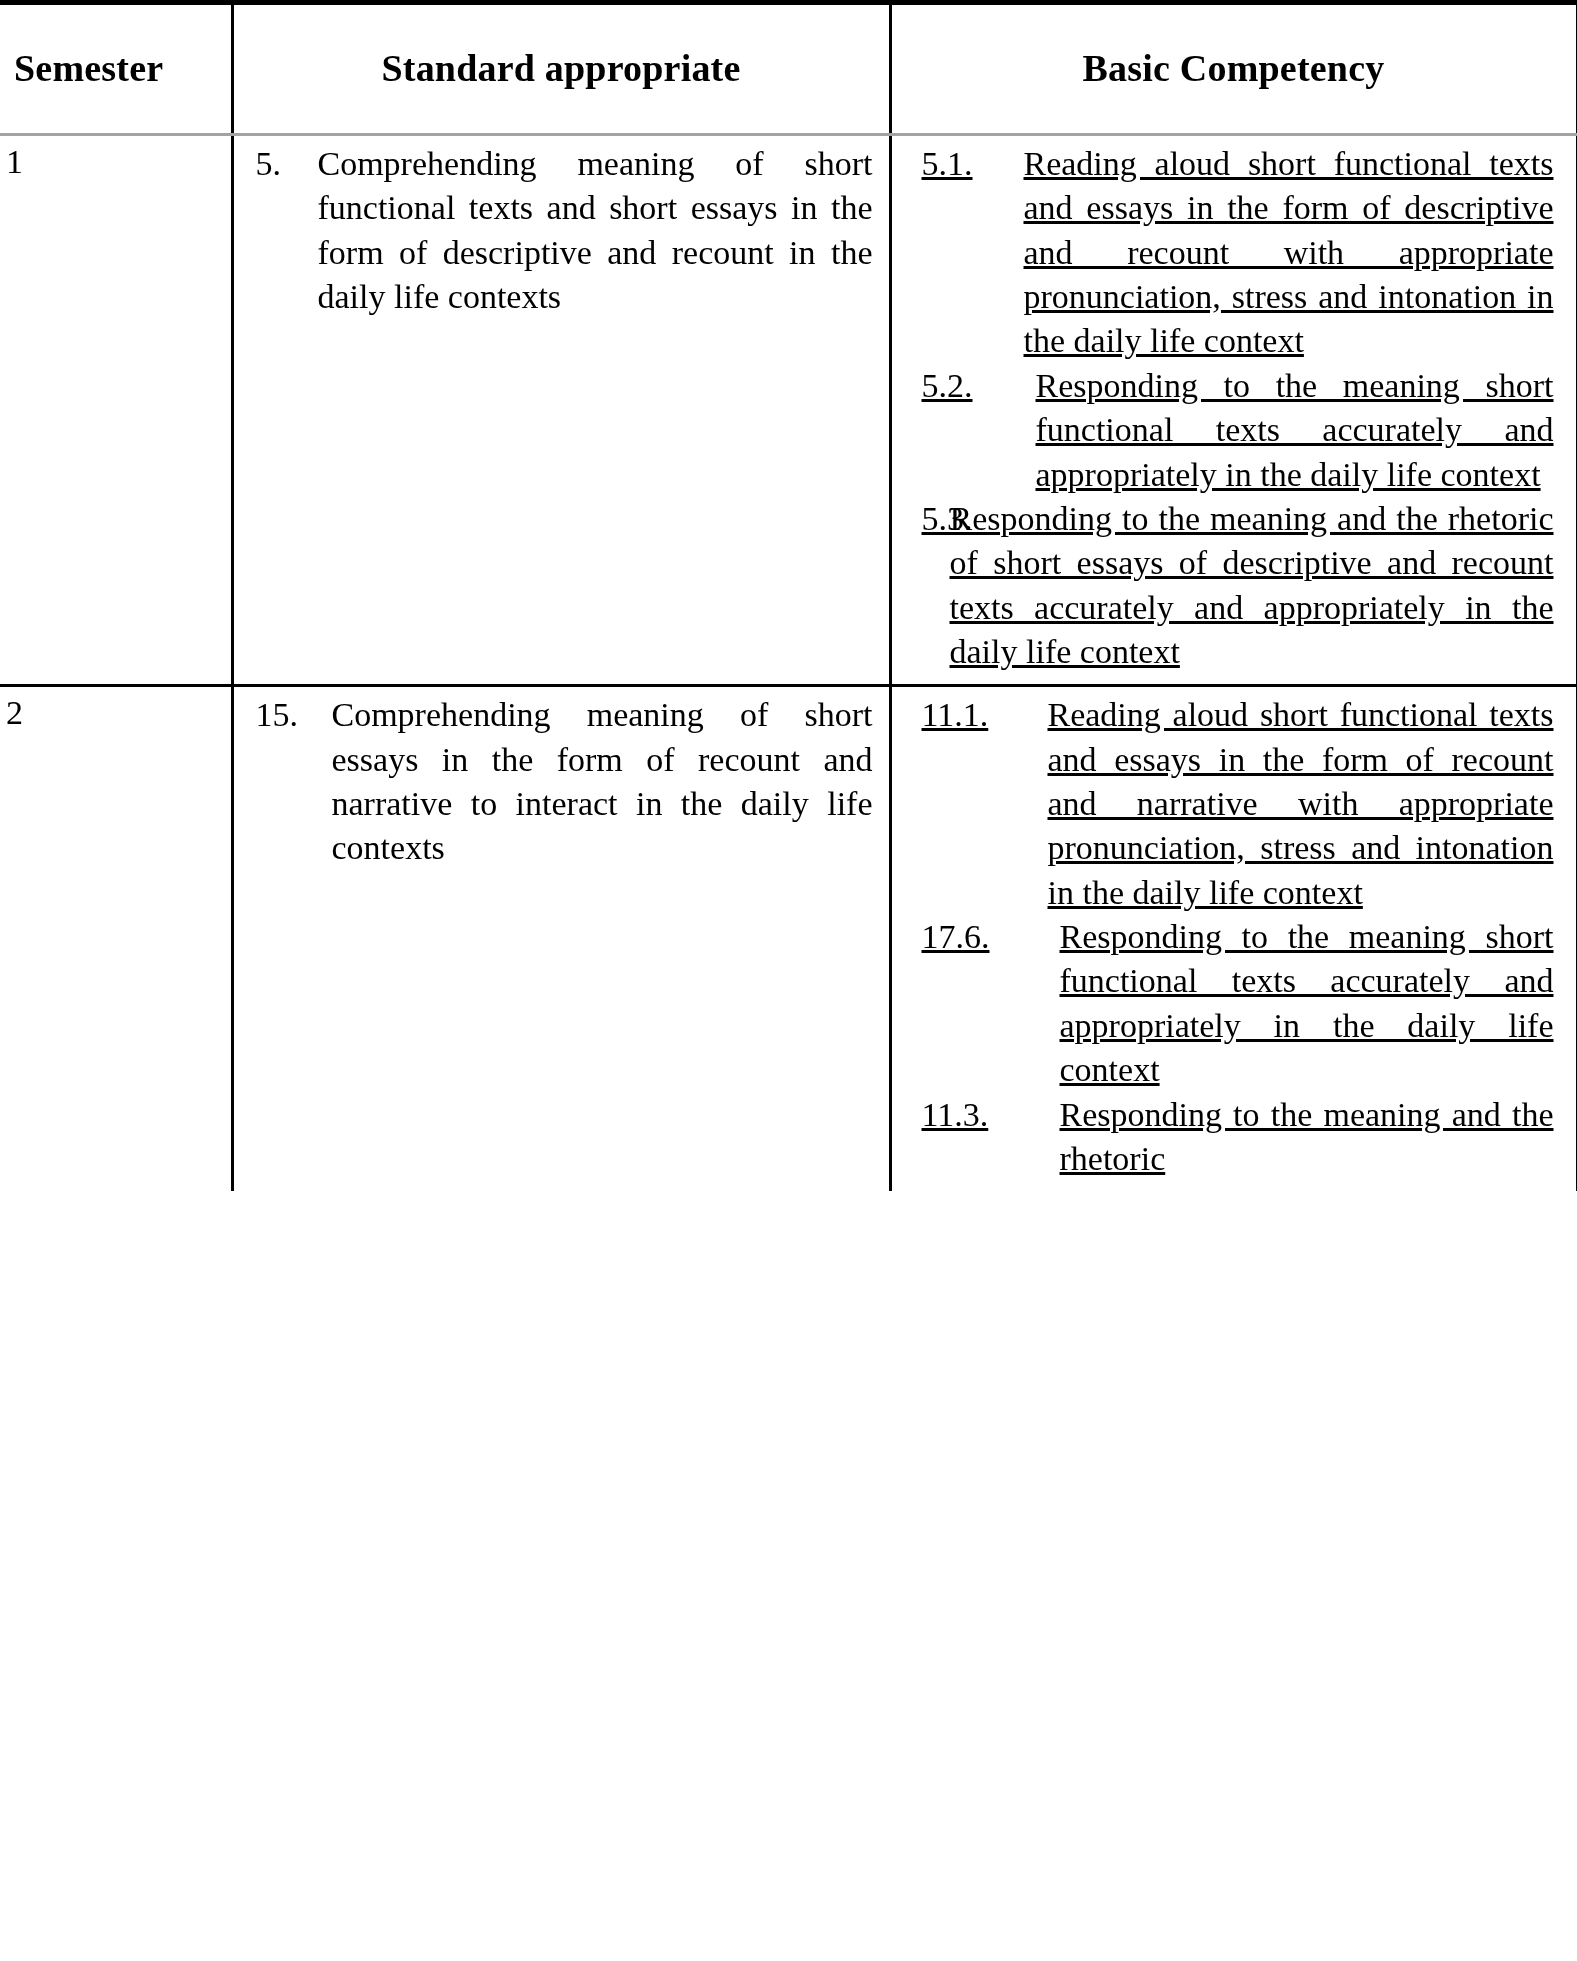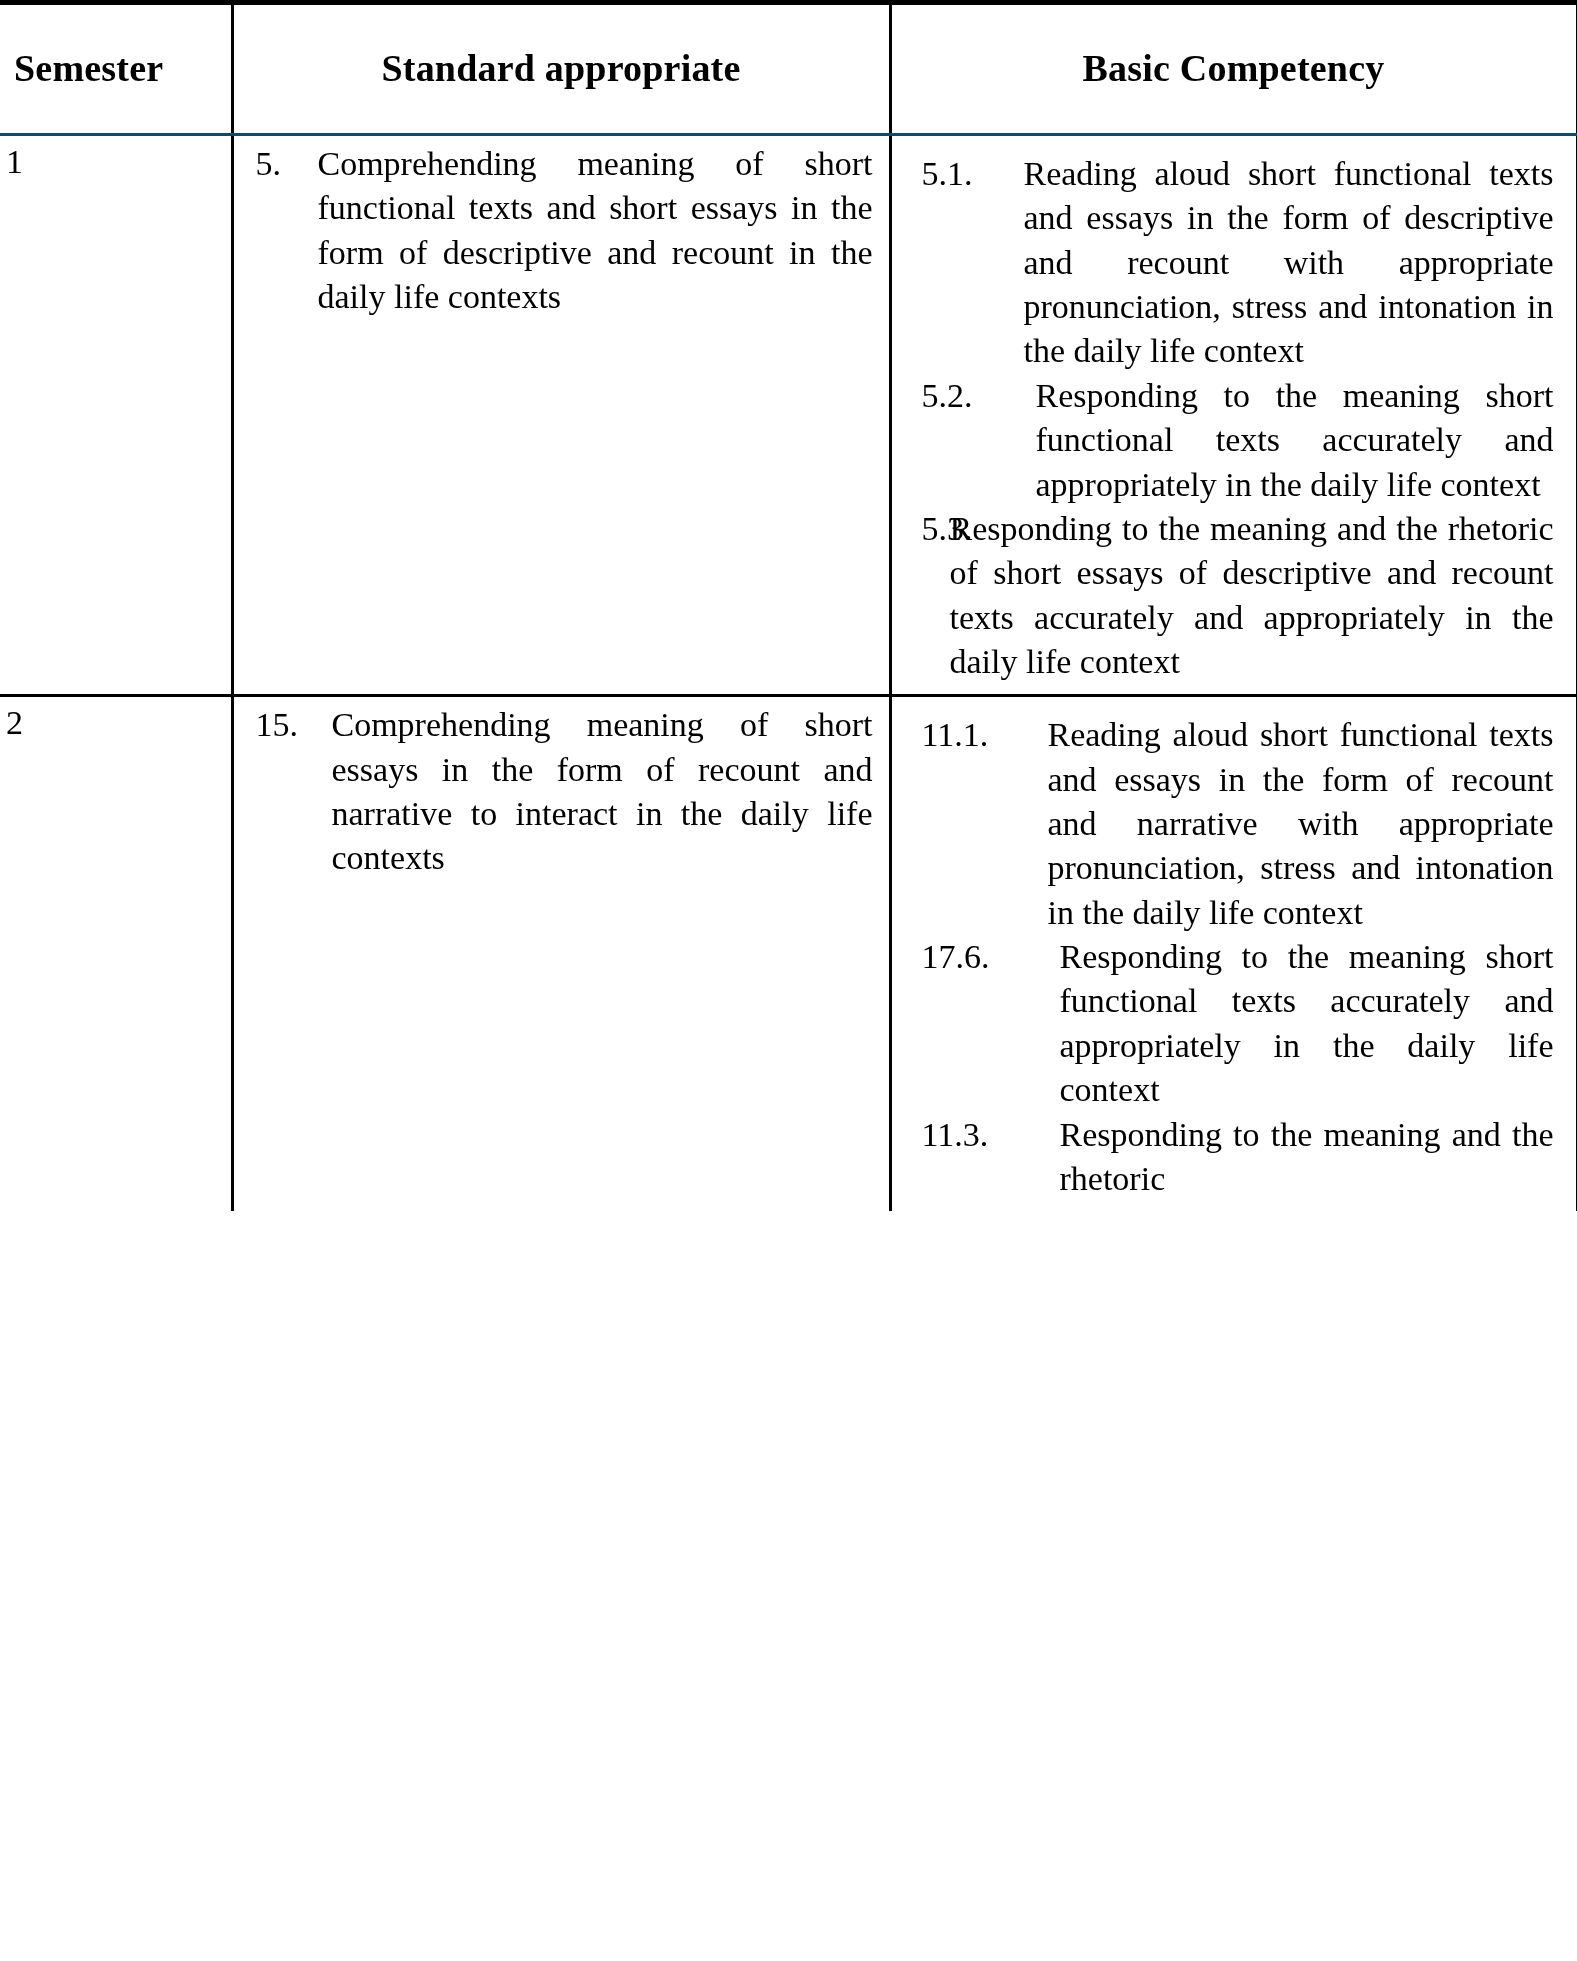--- a/index.html
+++ b/index.html
@@ -31,7 +31,7 @@
   
   table.competency-table thead tr th {
     border-top: 5px solid #000;
-    border-bottom: 3px solid #0c4a6e;
+    border-bottom: 3px solid #a3a3a3;
     vertical-align: middle;
     padding: 0;
     height: 128px;

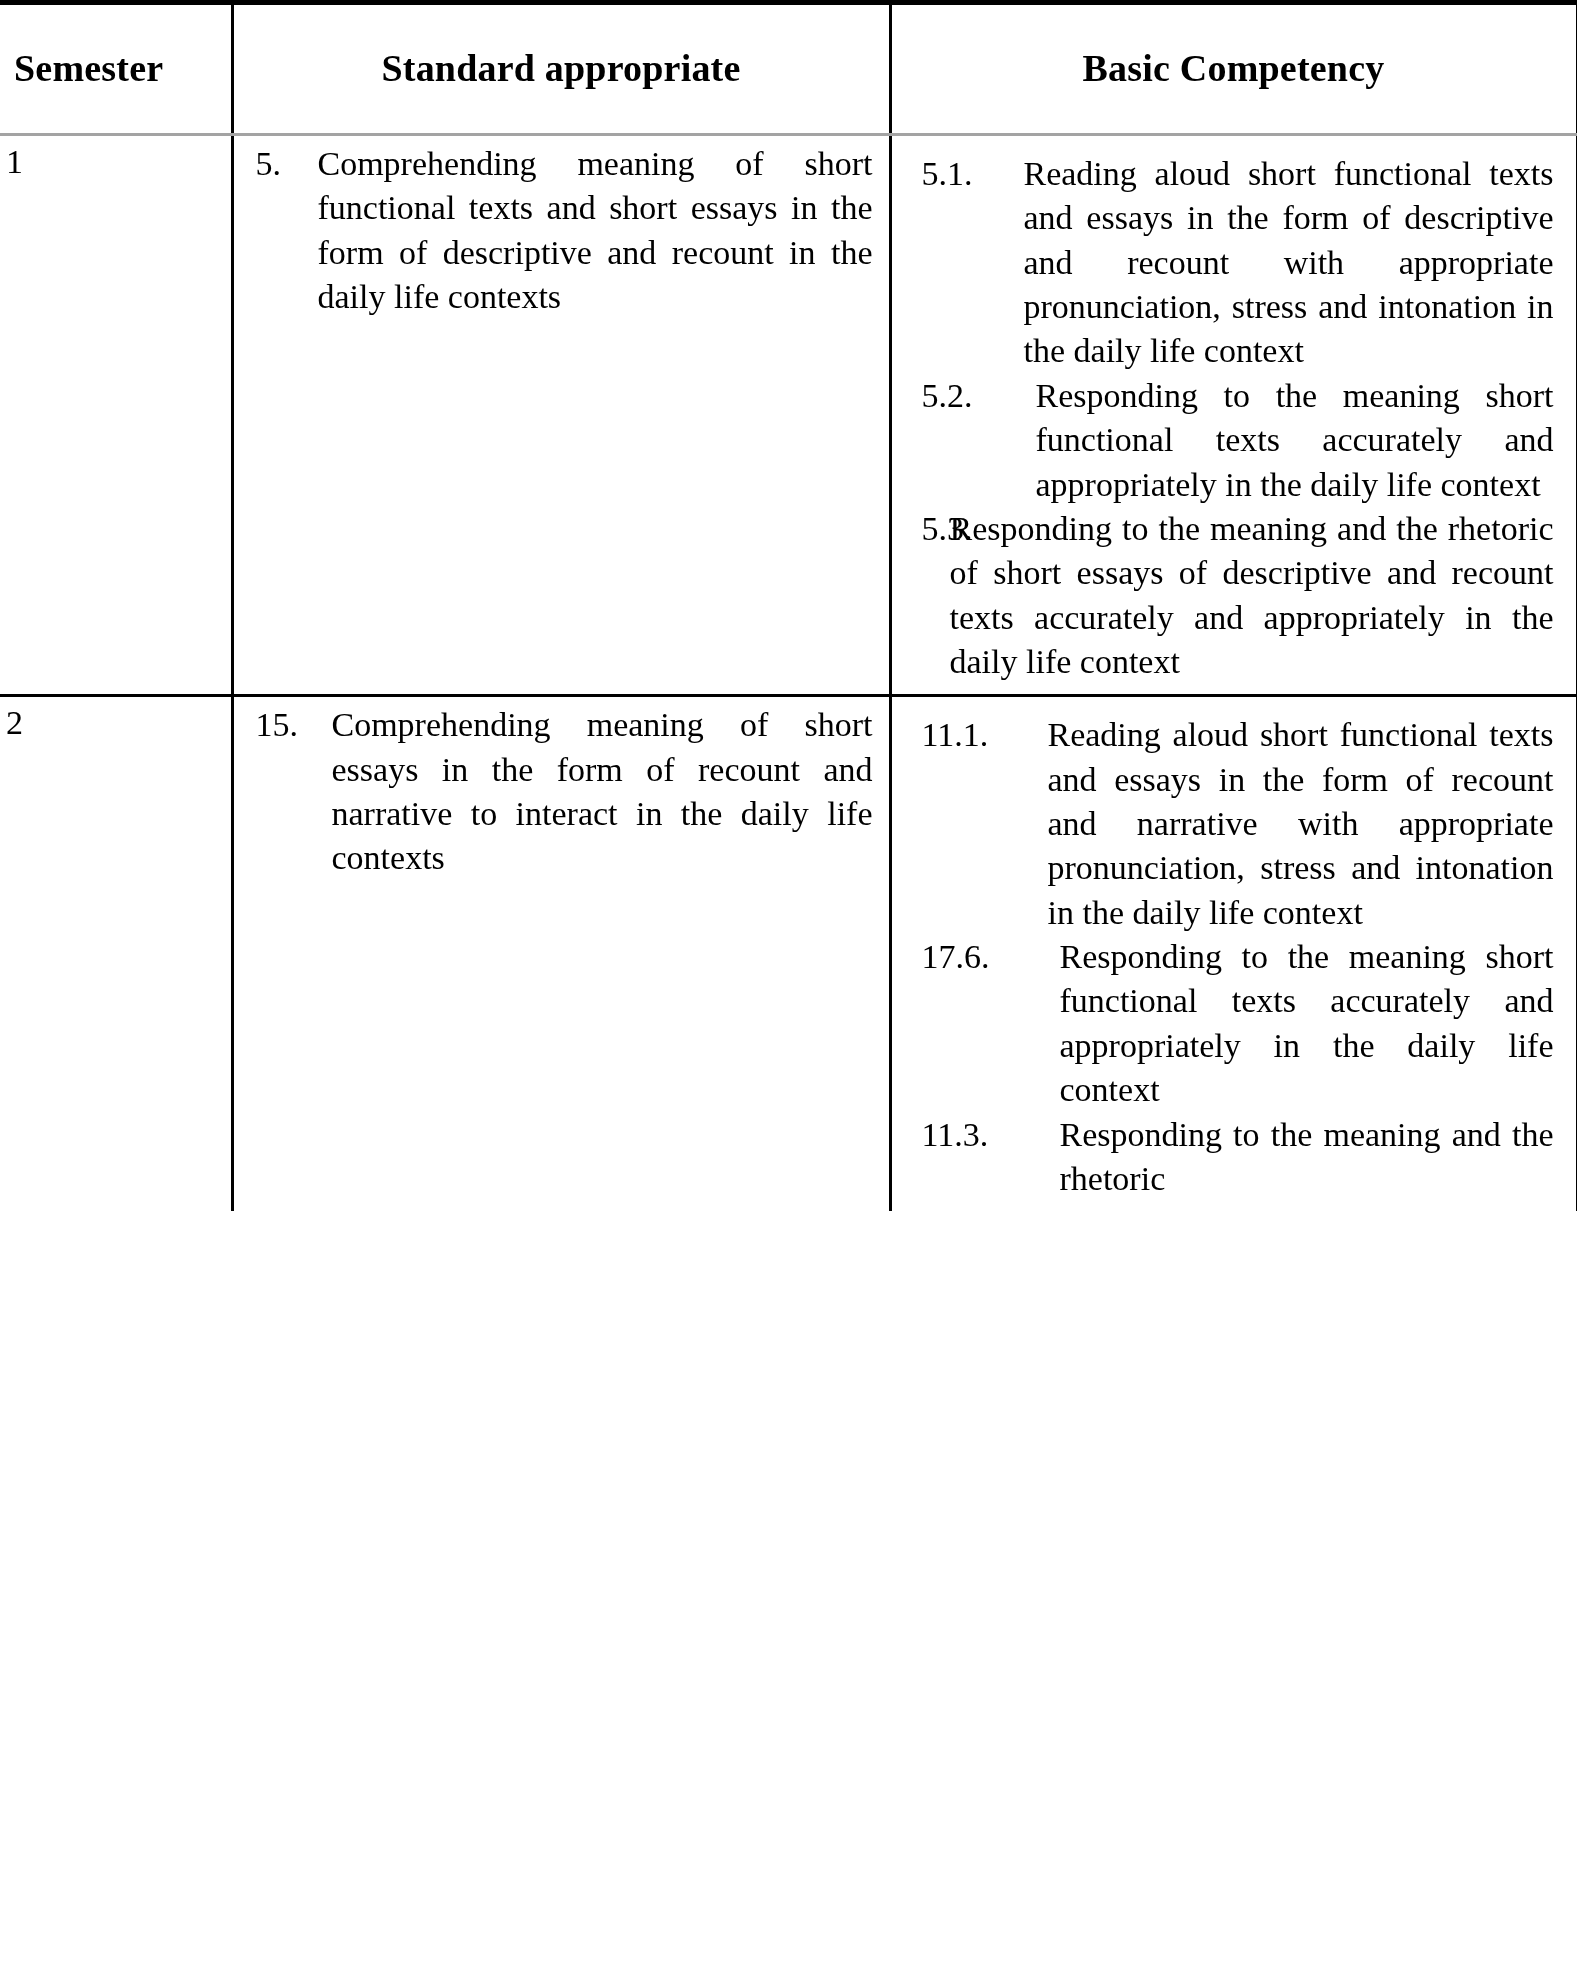--- a/index.html
+++ b/index.html
@@ -87,7 +87,8 @@
     padding: 6px 16px 10px 22px;
   }
   .td-basic .num-list {
-    padding: 16px 22px 10px 30px;
+    padding: 6px 22px 10px 30px;
+    text-decoration: underline;
   }
   .num-item {
     display: flex;

